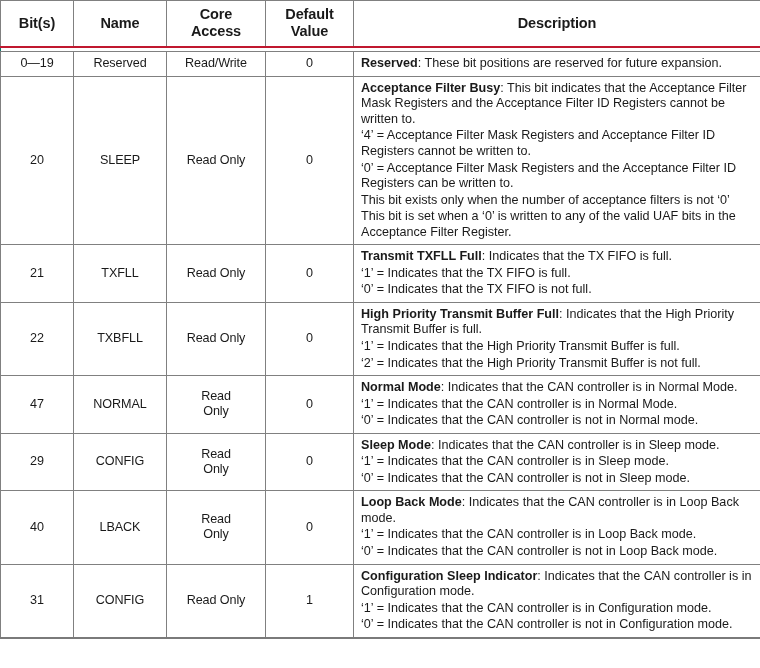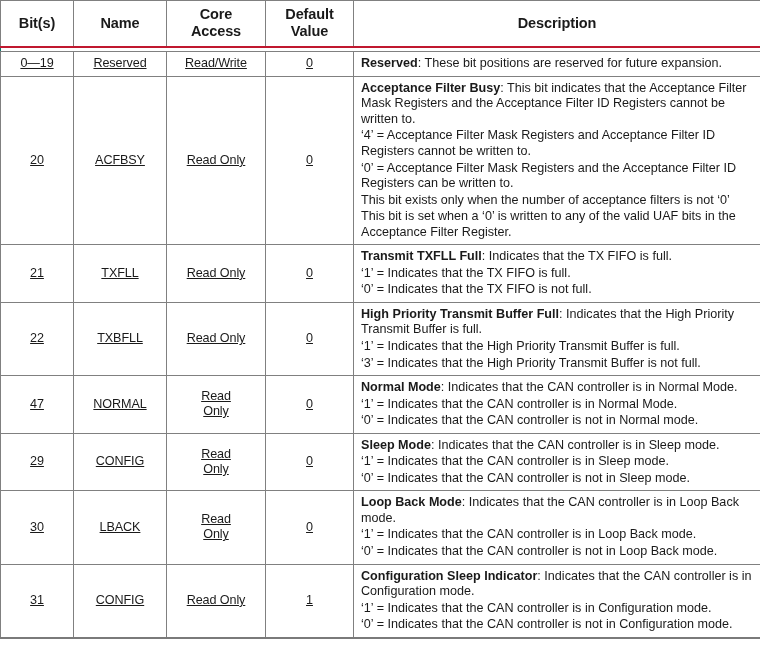--- a/index.html
+++ b/index.html
@@ -69,7 +69,6 @@
     text-align: center;
     padding: 4px 2px;
     letter-spacing: -0.1px;
-    text-decoration: underline;
   }
 
   td.cell-desc {

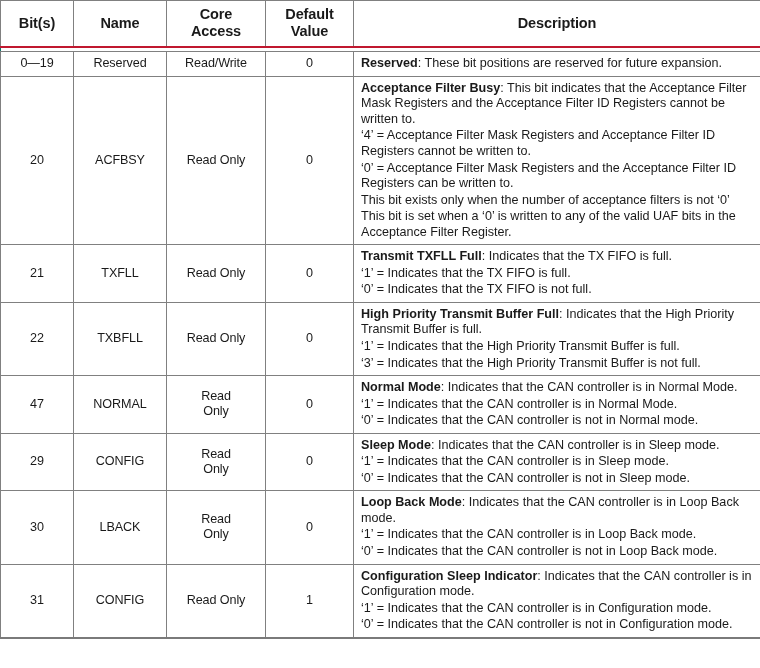--- a/index.html
+++ b/index.html
@@ -142,7 +142,7 @@
       </tr>
       <tr>
         <td class="cell-bits">20</td>
-        <td class="cell-name">ACFBSY</td>
+        <td class="cell-name">SLEEP</td>
         <td class="cell-access">Read Only</td>
         <td class="cell-default">0</td>
         <td class="cell-desc">

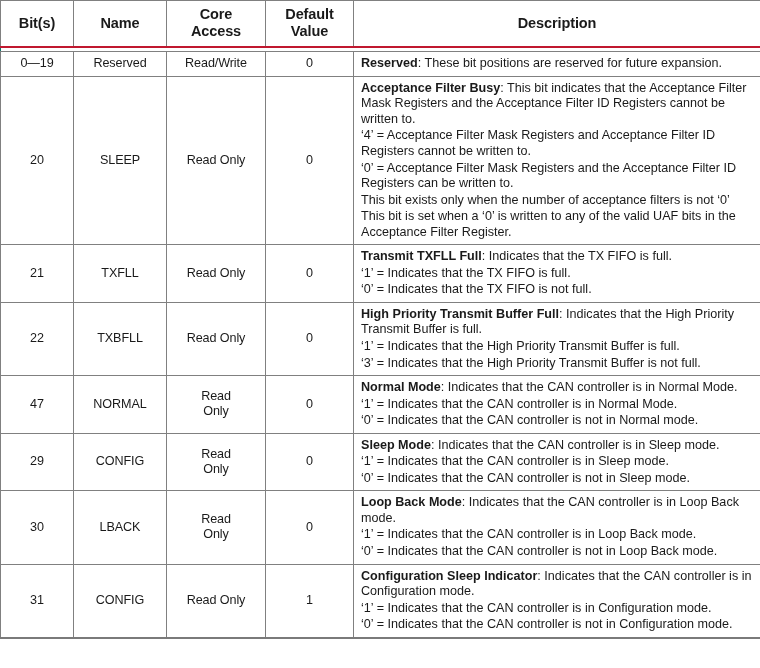--- a/index.html
+++ b/index.html
@@ -172,7 +172,7 @@
         <td class="cell-desc">
           <p><span class="term">High Priority Transmit Buffer Full</span>: Indicates that the High Priority Transmit Buffer is full.</p>
           <p>‘1’ = Indicates that the High Priority Transmit Buffer is full.</p>
-          <p>‘3’ = Indicates that the High Priority Transmit Buffer is not full.</p>
+          <p>‘2’ = Indicates that the High Priority Transmit Buffer is not full.</p>
         </td>
       </tr>
       <tr>

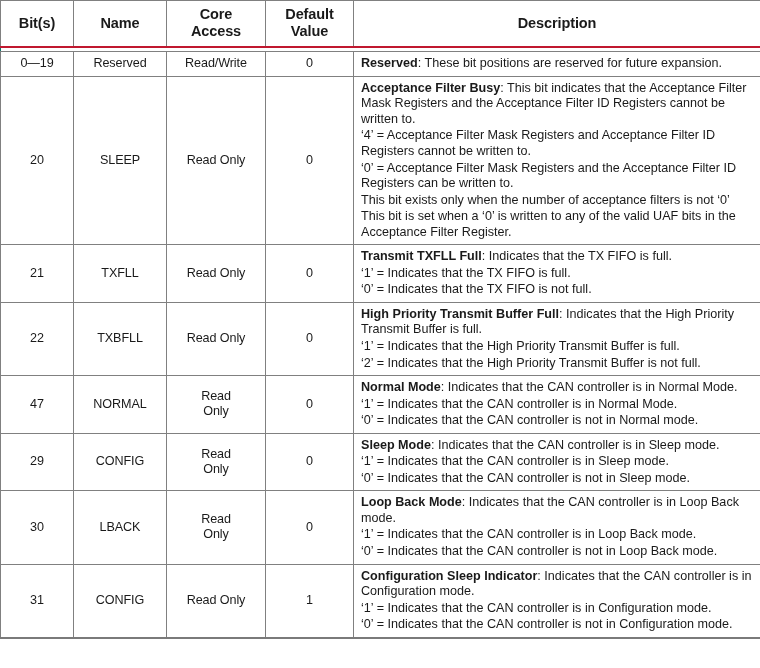--- a/index.html
+++ b/index.html
@@ -198,7 +198,7 @@
         </td>
       </tr>
       <tr>
-        <td class="cell-bits">30</td>
+        <td class="cell-bits">40</td>
         <td class="cell-name">LBACK</td>
         <td class="cell-access">Read<br>Only</td>
         <td class="cell-default">0</td>

